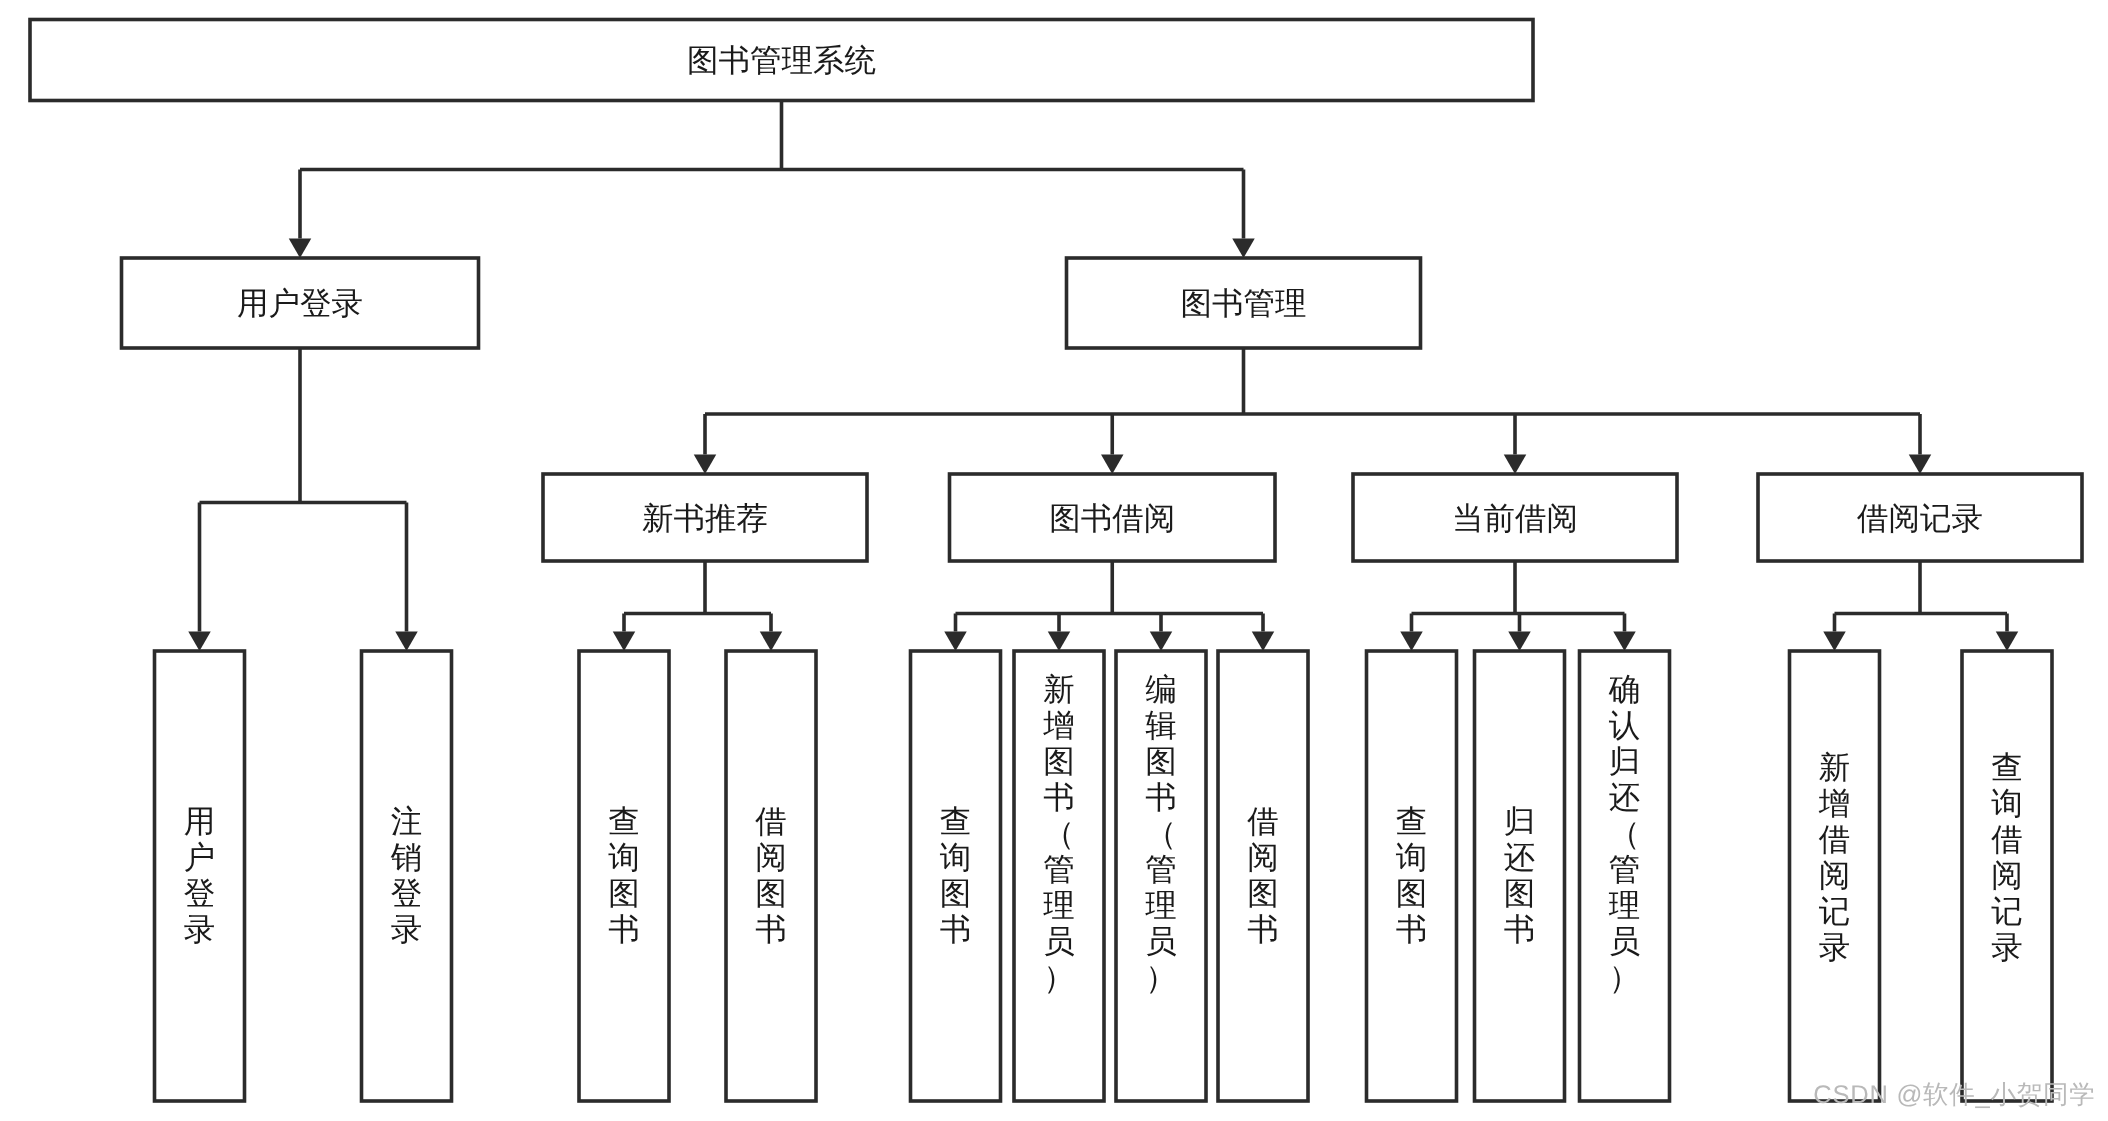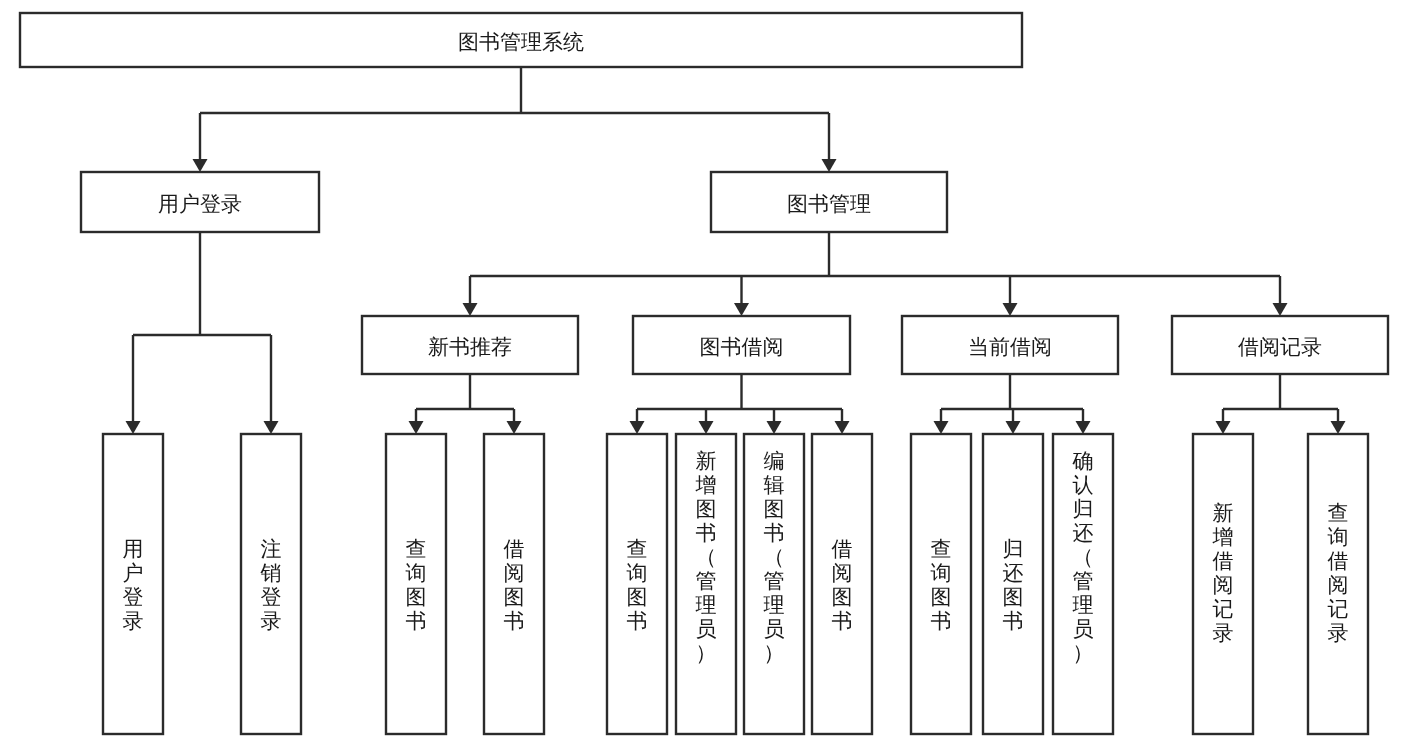--- a/index.html
+++ b/index.html
@@ -203,6 +203,7 @@
         </g>
       </g>
   </svg>
+  <div class="watermark-text">CSDN @软件_小贺同学</div>
 </div>
 
 </body></html>

